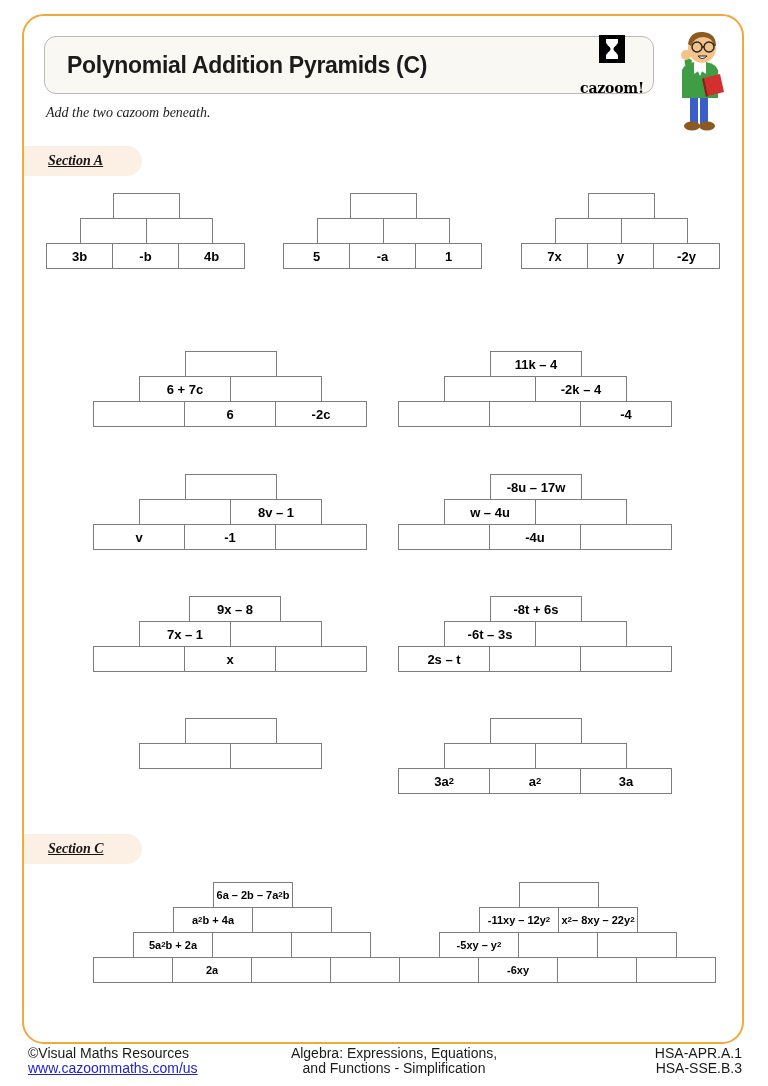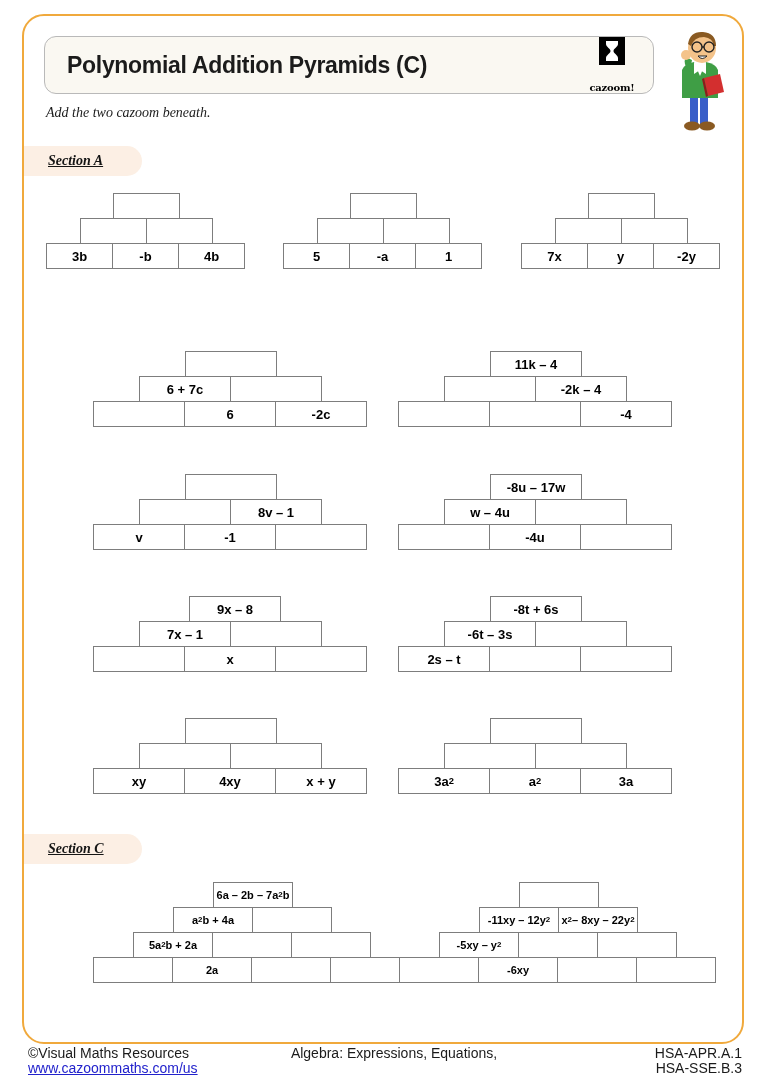--- a/index.html
+++ b/index.html
@@ -75,7 +75,7 @@
   }
   .logo-word {
     font-family: "DejaVu Serif", serif;
-    font-size: 10px;
+    font-size: 14px;
     font-weight: bold;
     color: #000000;
     margin-top: 17px;

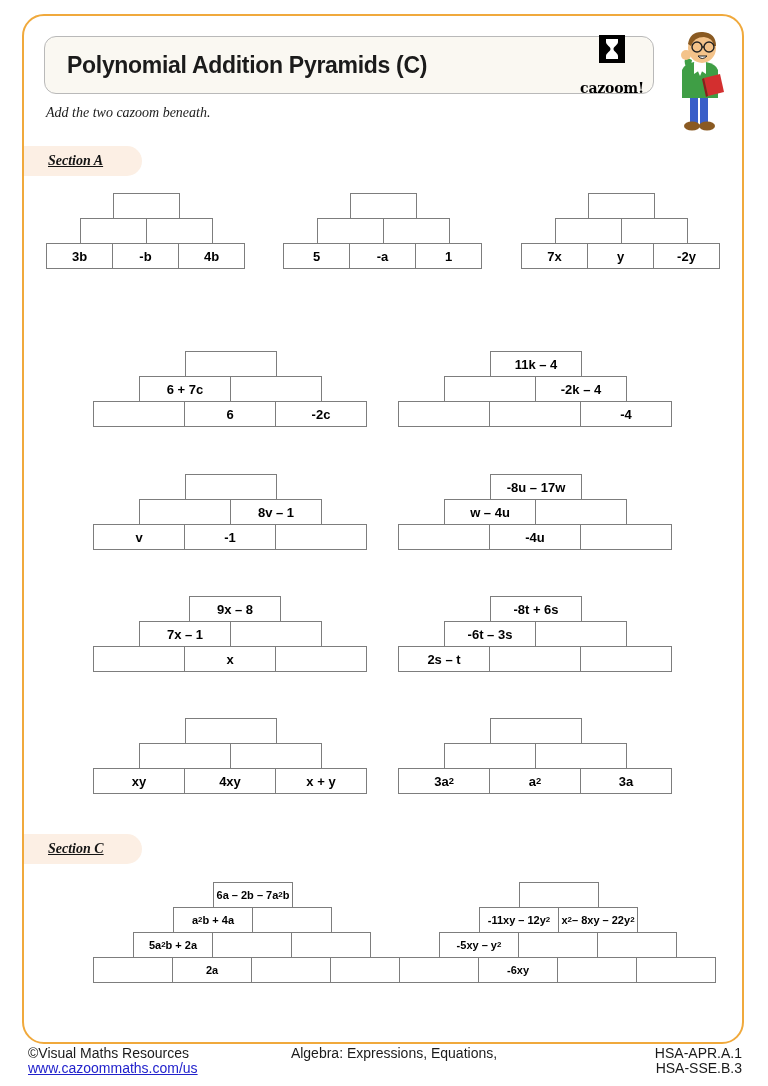--- a/index.html
+++ b/index.html
@@ -365,11 +365,6 @@
       <div class="cell"></div>
       <div class="cell"></div>
     </div>
-    <div class="prow">
-      <div class="cell">xy</div>
-      <div class="cell">4xy</div>
-      <div class="cell">x + y</div>
-    </div>
   </div>
 
   <div class="pyramid size-b" style="left:398px; top:718px;">

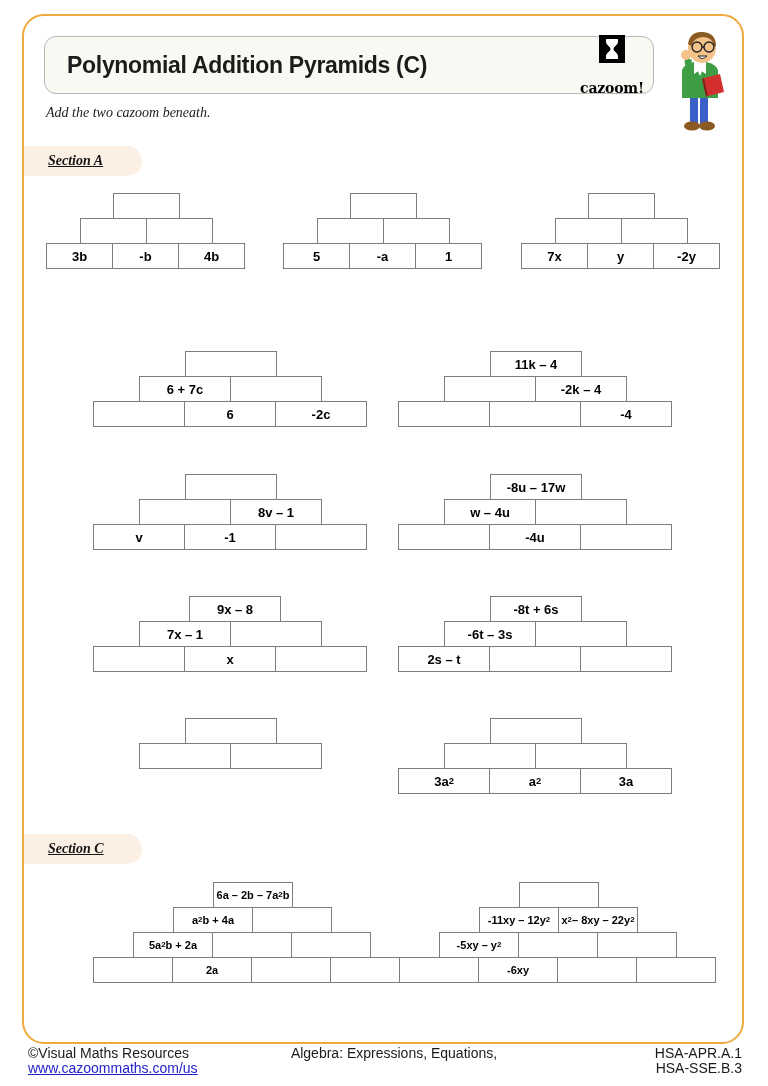--- a/index.html
+++ b/index.html
@@ -433,6 +433,7 @@
     </div>
     <div class="footer-center">
       <div>Algebra: Expressions, Equations,</div>
+      <div>and Functions - Simplification</div>
     </div>
     <div class="footer-right">
       <div>HSA-APR.A.1</div>

